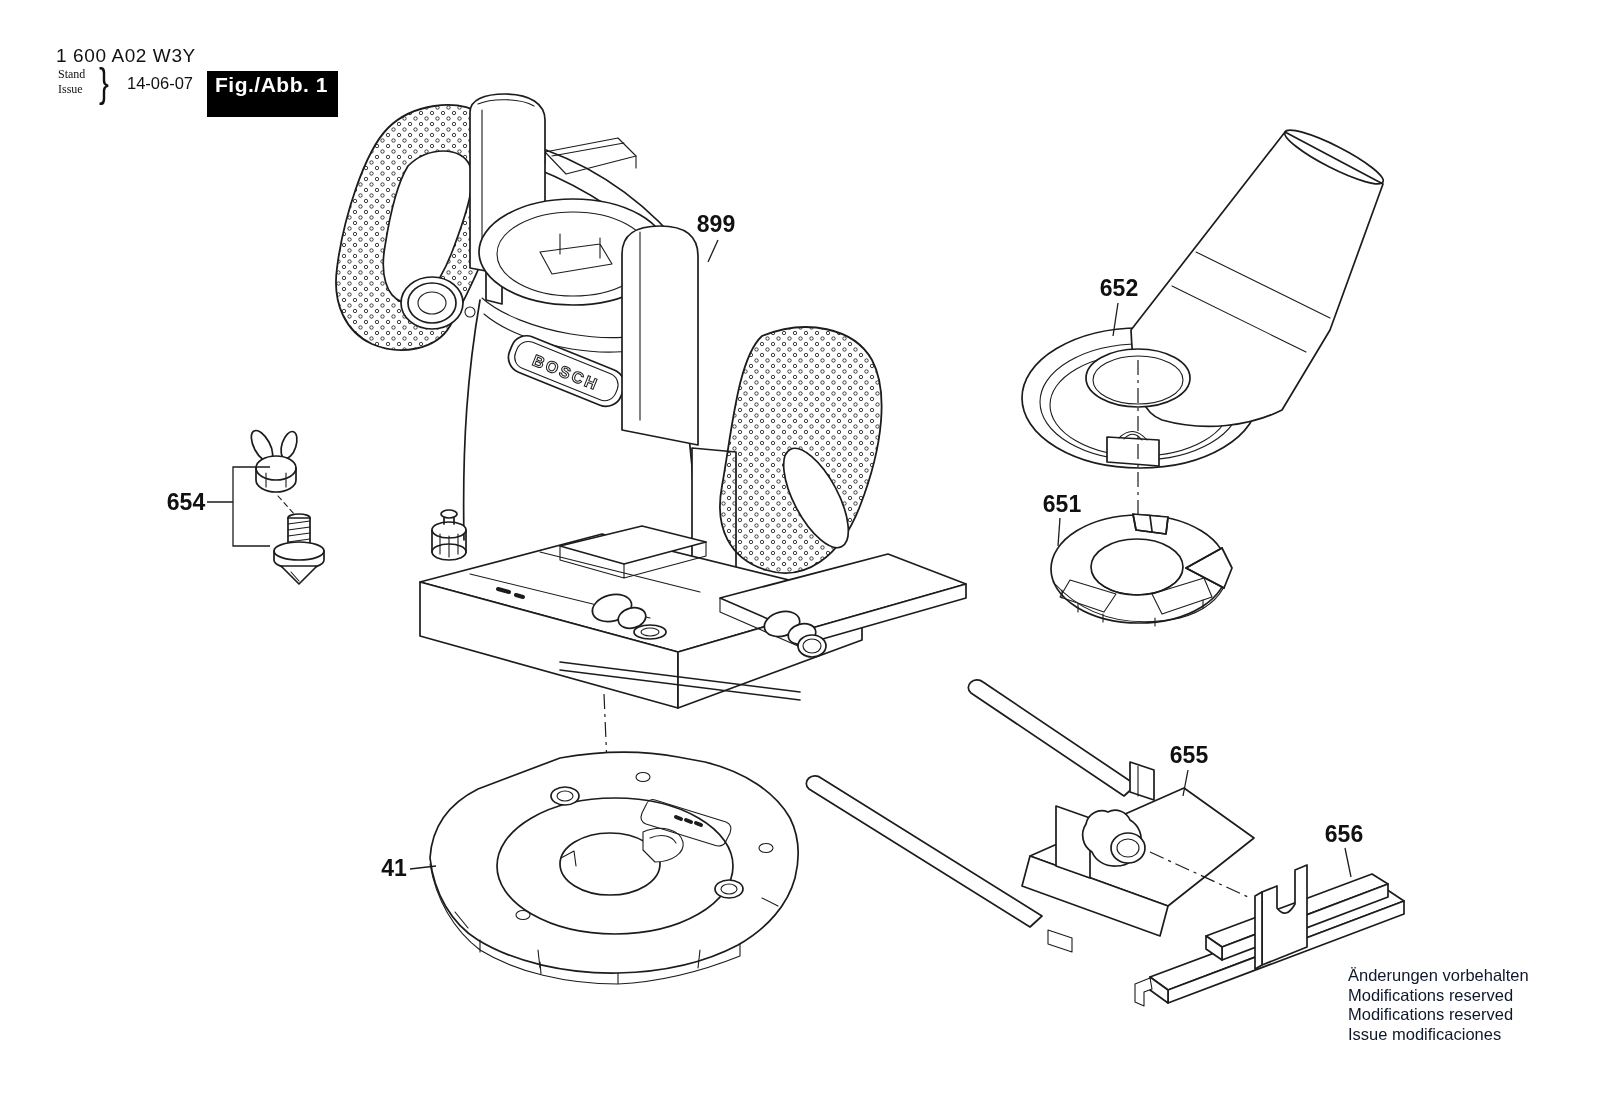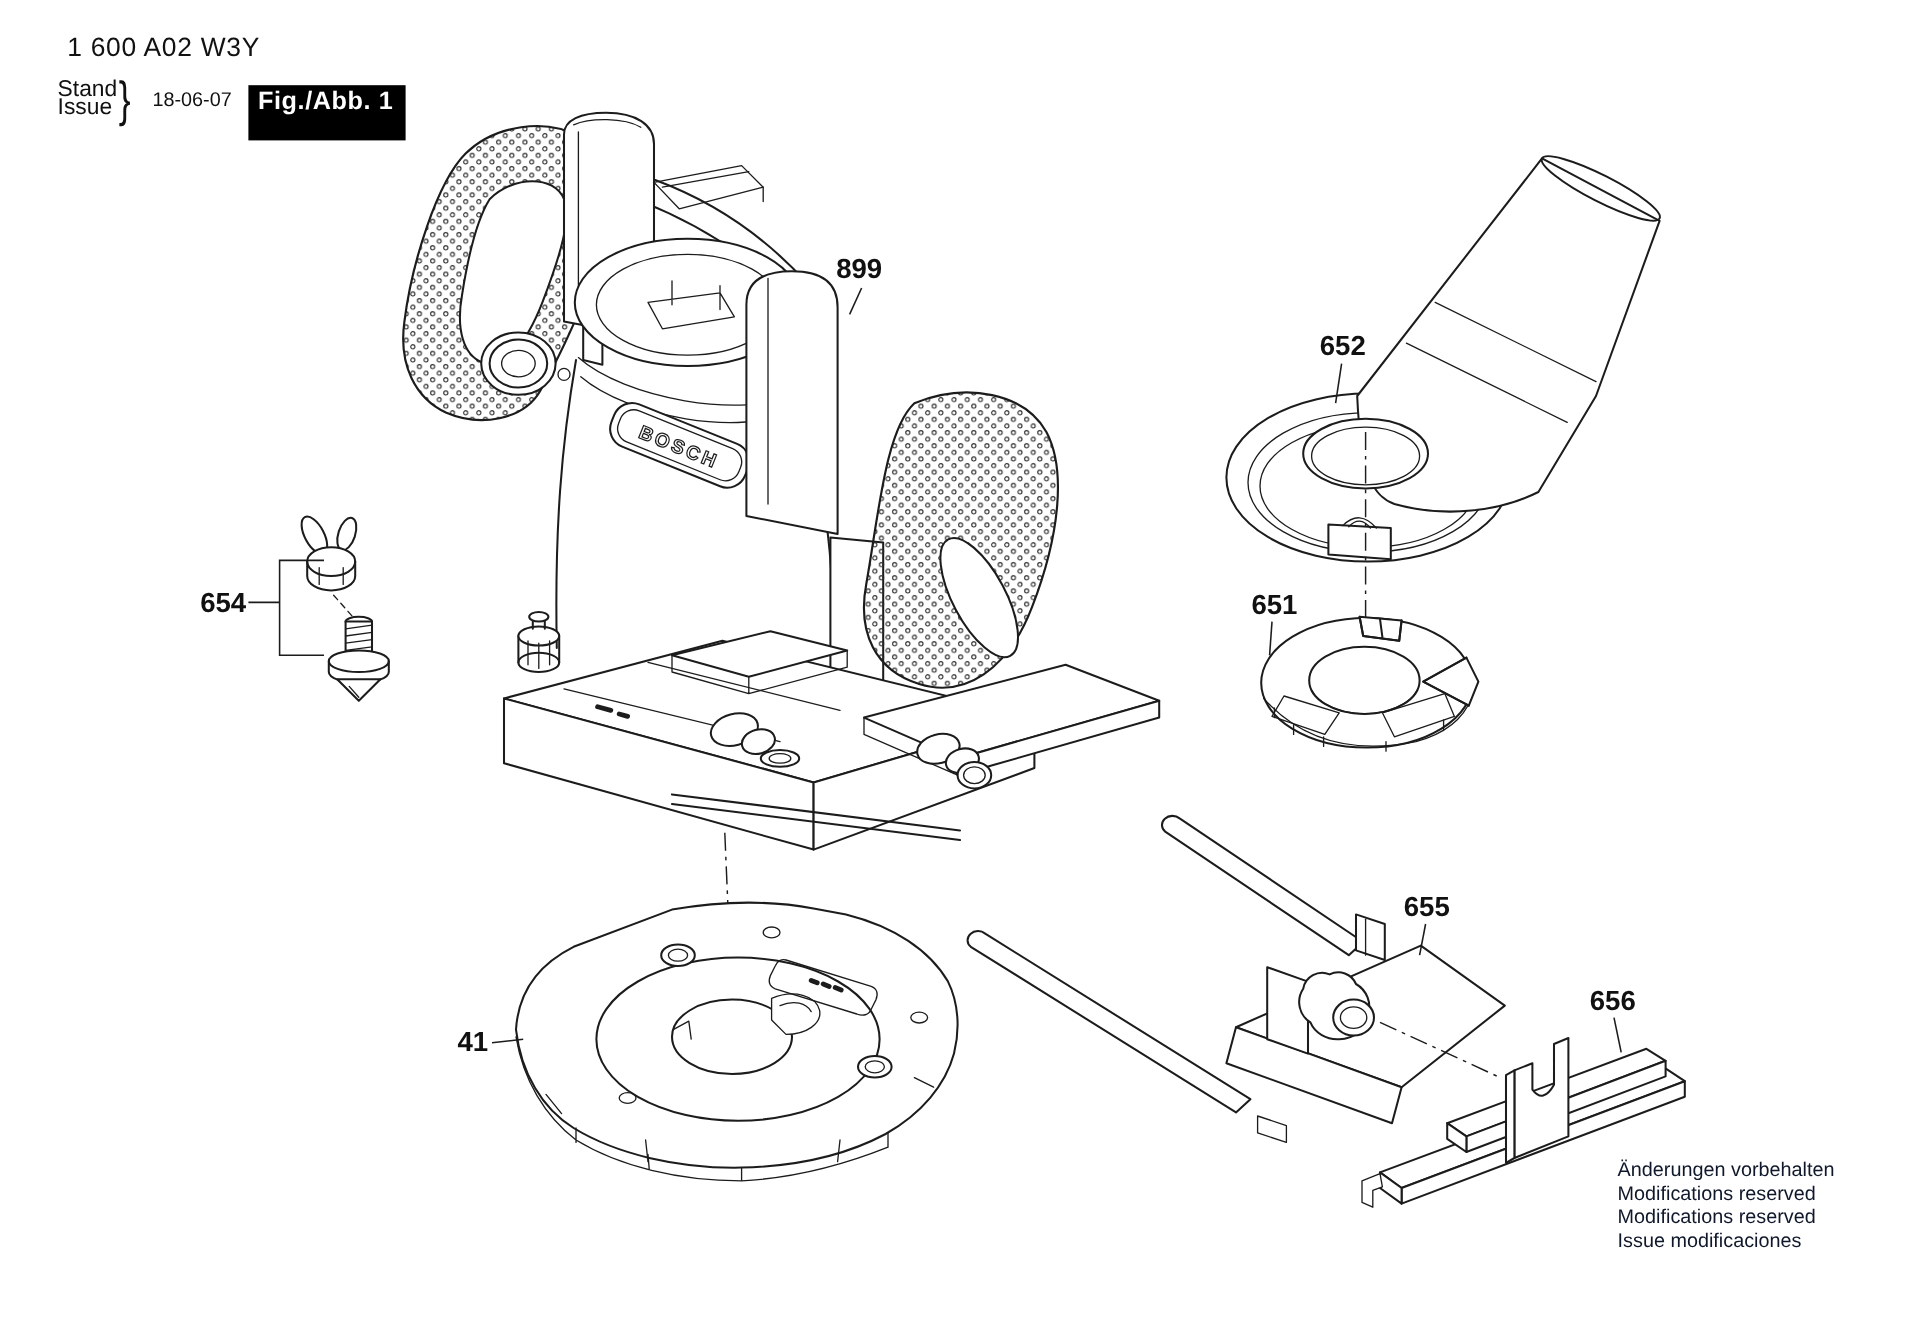--- a/index.html
+++ b/index.html
@@ -7,7 +7,7 @@
     width:1600px;height:1115px;position:relative;background:#fff;
     font-family:"Liberation Sans",sans-serif;color:#111;overflow:hidden;
   }
-  .hdr-part{position:absolute;left:56px;top:27px;font-size:22px;letter-spacing:.6px;}
+  .hdr-part{position:absolute;left:56px;top:45px;font-size:19px;letter-spacing:.6px;}
   .hdr-stand{position:absolute;left:48px;top:67px;font-size:19px;line-height:15px;}
   .hdr-brace{position:absolute;left:99px;top:60px;font-size:41px;font-weight:400;transform:scaleX(.72);transform-origin:left top;}
   .hdr-date{position:absolute;left:127px;top:74px;font-size:16.5px;}

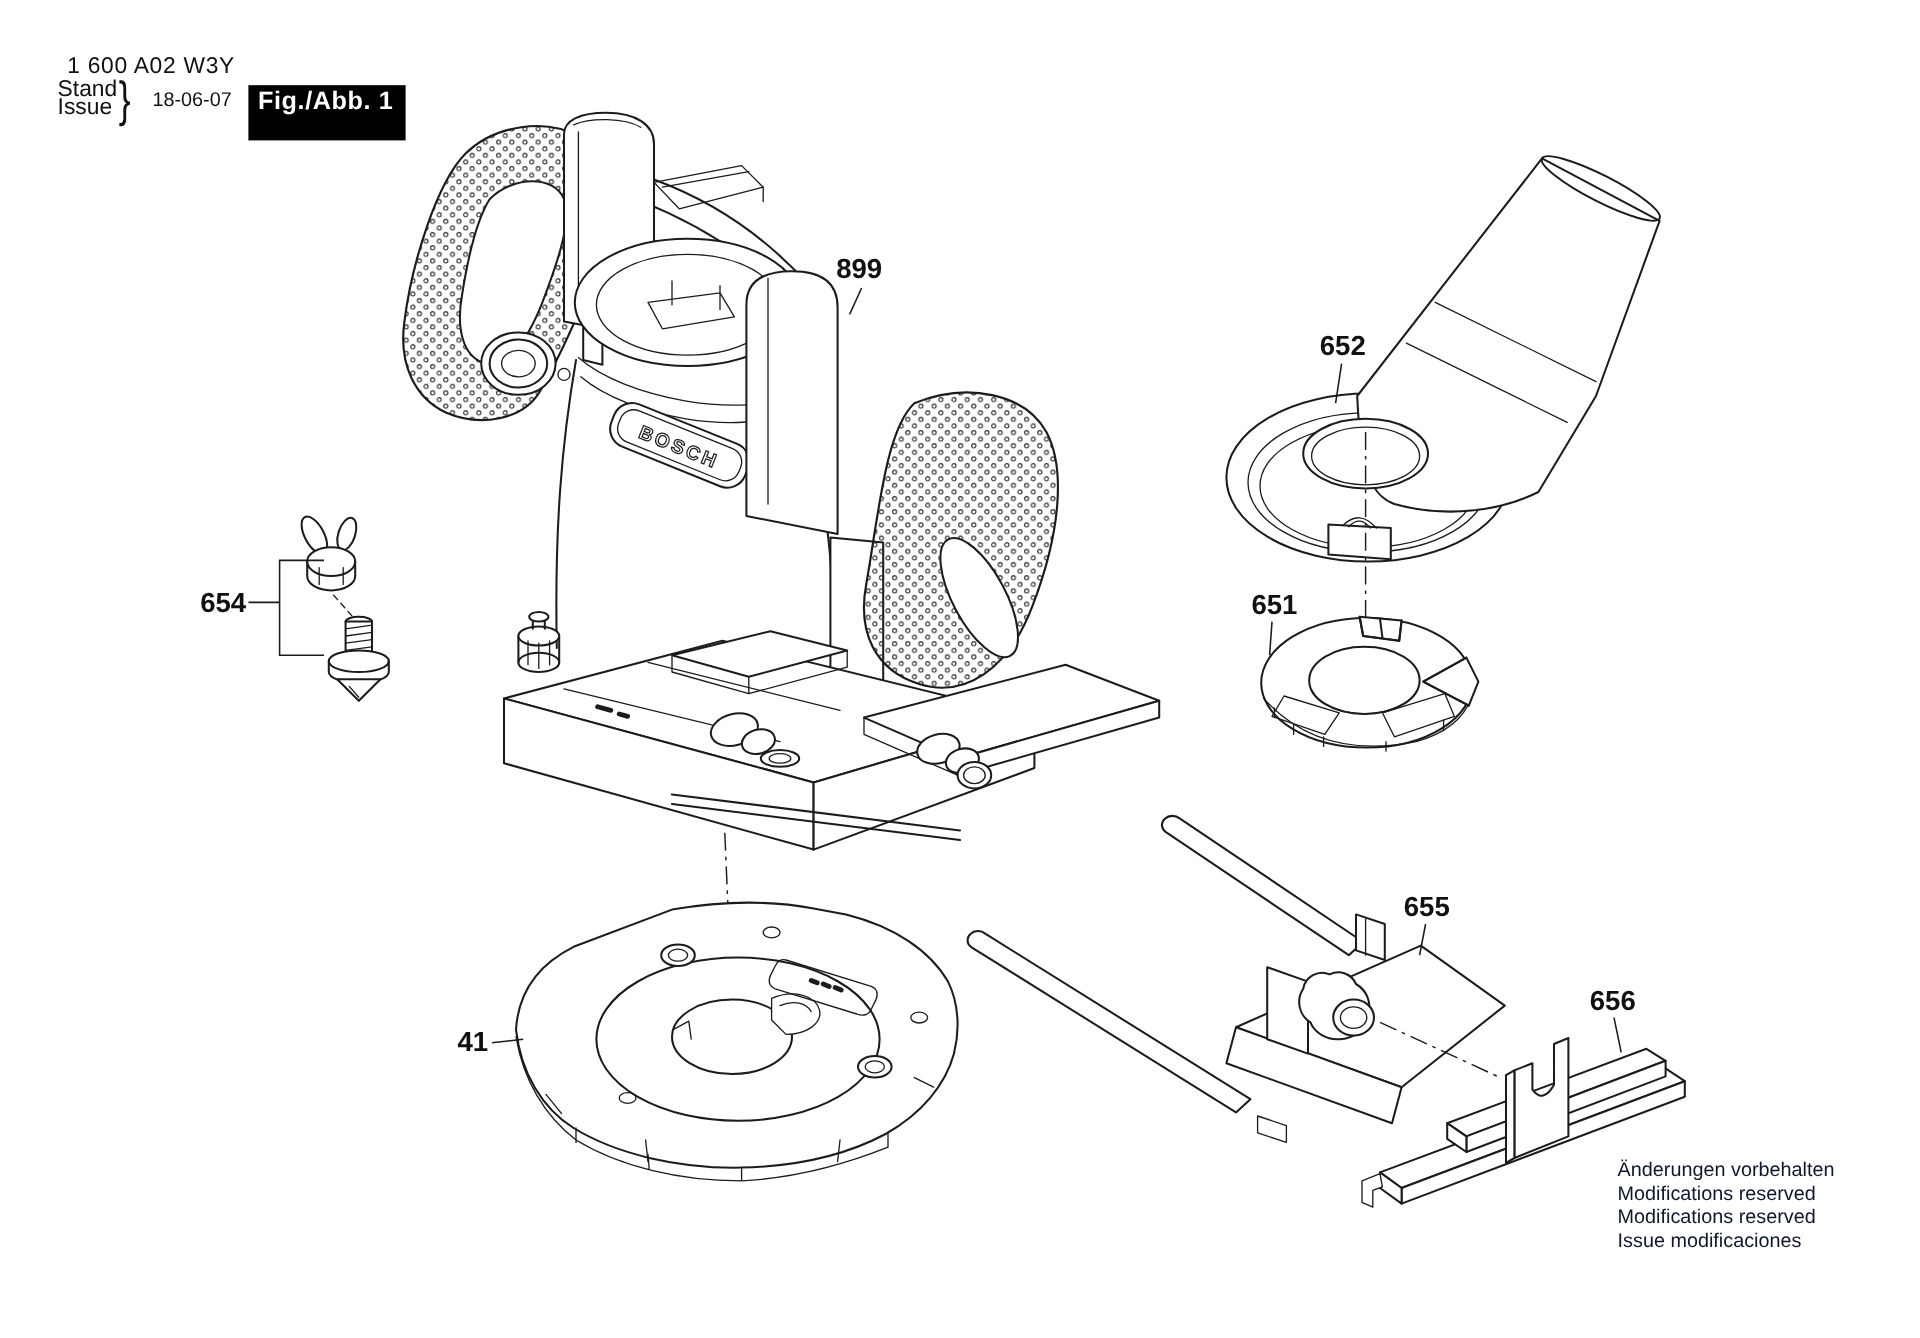--- a/index.html
+++ b/index.html
@@ -8,7 +8,7 @@
     font-family:"Liberation Sans",sans-serif;color:#111;overflow:hidden;
   }
   .hdr-part{position:absolute;left:56px;top:45px;font-size:19px;letter-spacing:.6px;}
-  .hdr-stand{position:absolute;left:48px;top:67px;font-size:19px;line-height:15px;}
+  .hdr-stand{position:absolute;left:58px;top:67px;font-size:12px;line-height:15px;font-family:Liberation Serif, serif;}
   .hdr-brace{position:absolute;left:99px;top:60px;font-size:41px;font-weight:400;transform:scaleX(.72);transform-origin:left top;}
   .hdr-date{position:absolute;left:127px;top:74px;font-size:16.5px;}
   .figbox{position:absolute;left:207px;top:71px;background:#000;color:#fff;

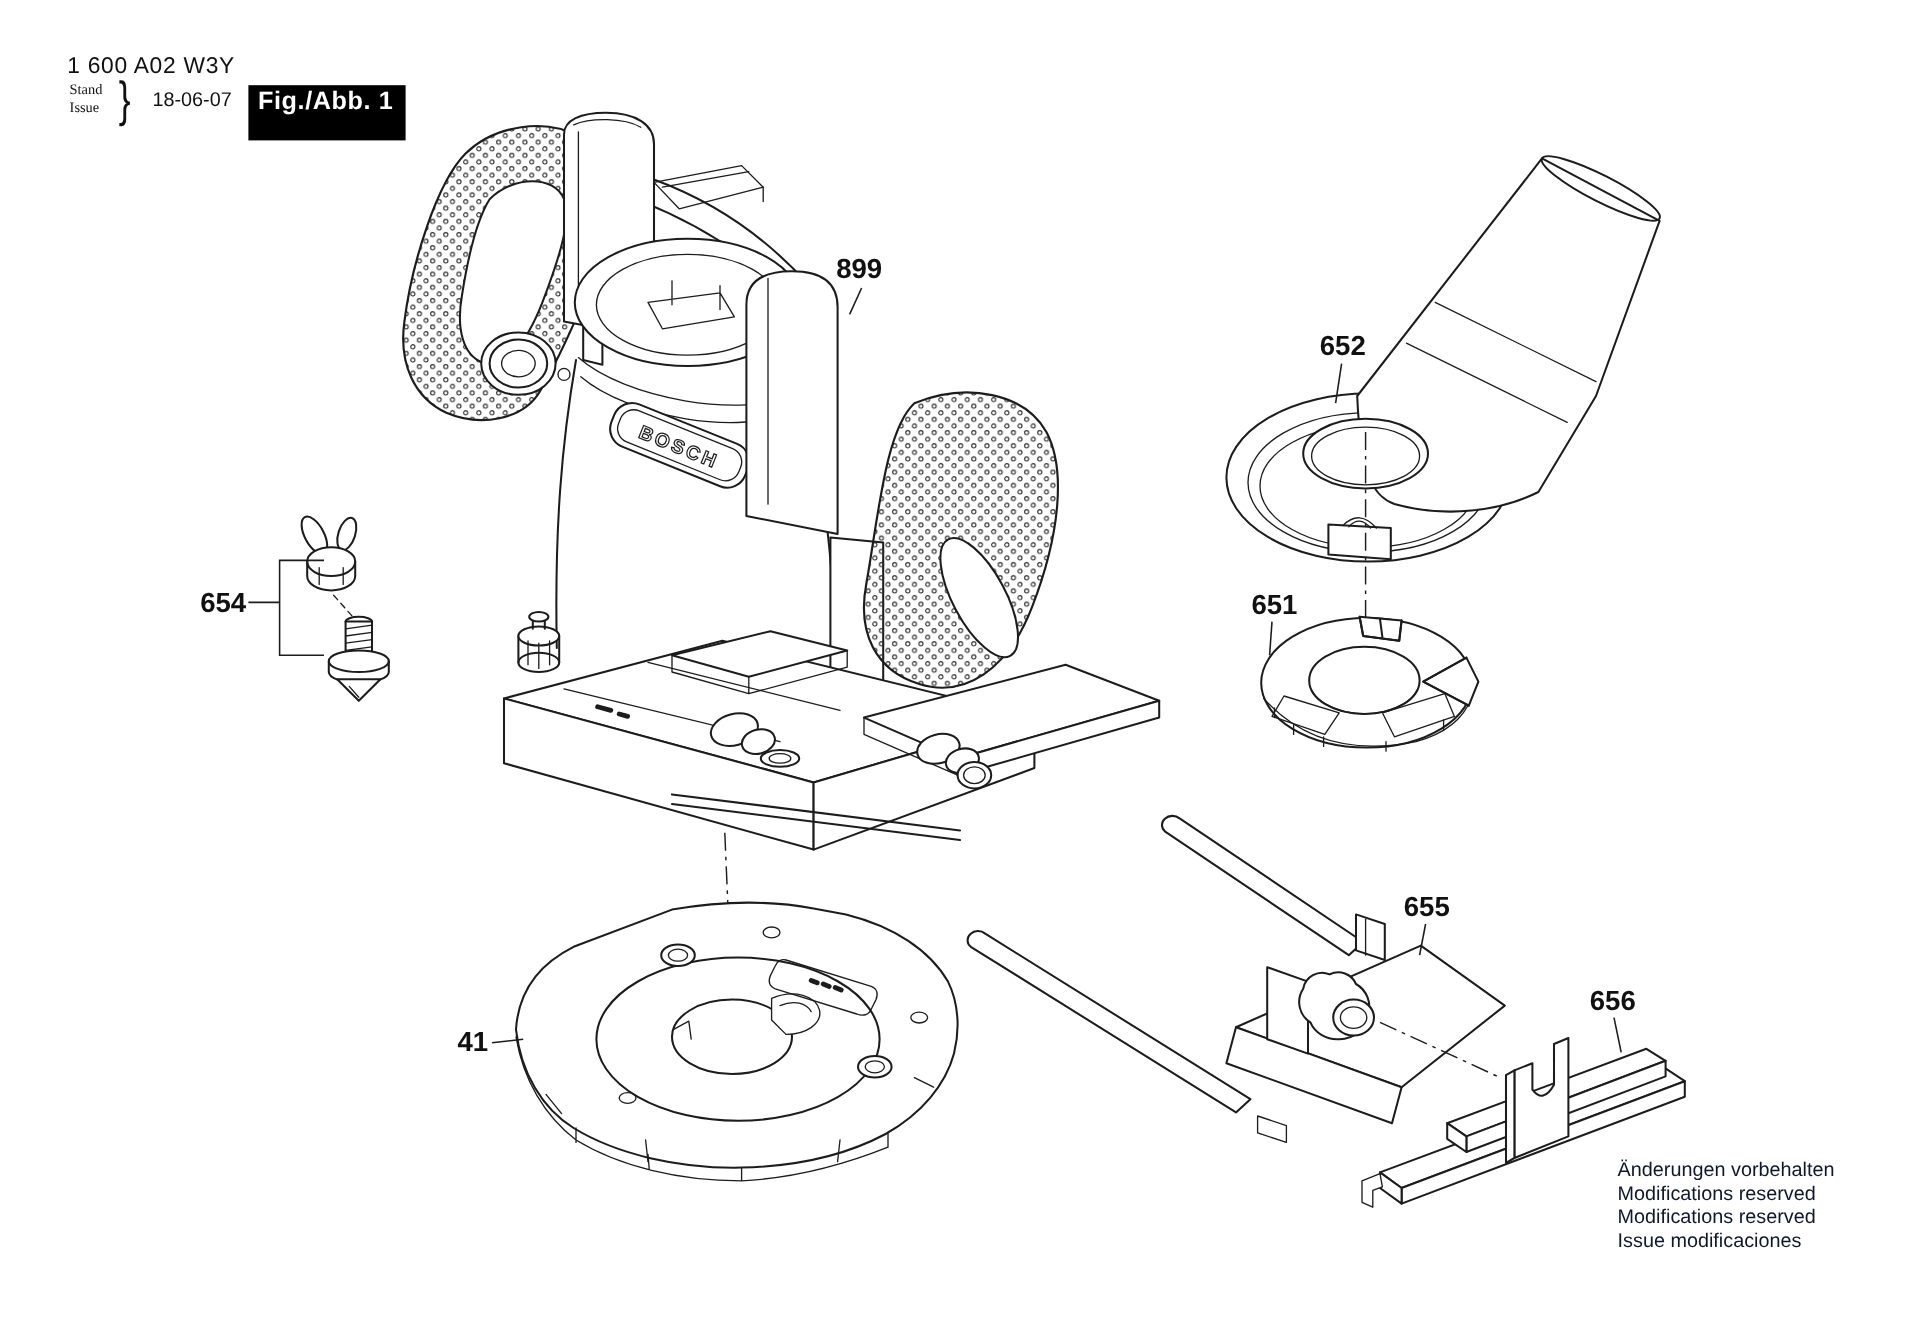--- a/index.html
+++ b/index.html
@@ -35,7 +35,7 @@
   <span>Issue</span>
 </div>
 <div class="hdr-brace">}</div>
-<div class="hdr-date">18-06-07</div>
+<div class="hdr-date">14-06-07</div>
 <div class="figbox">Fig./Abb. 1</div>
 
 <svg class="art" width="1600" height="1115" viewBox="0 0 1600 1115">

